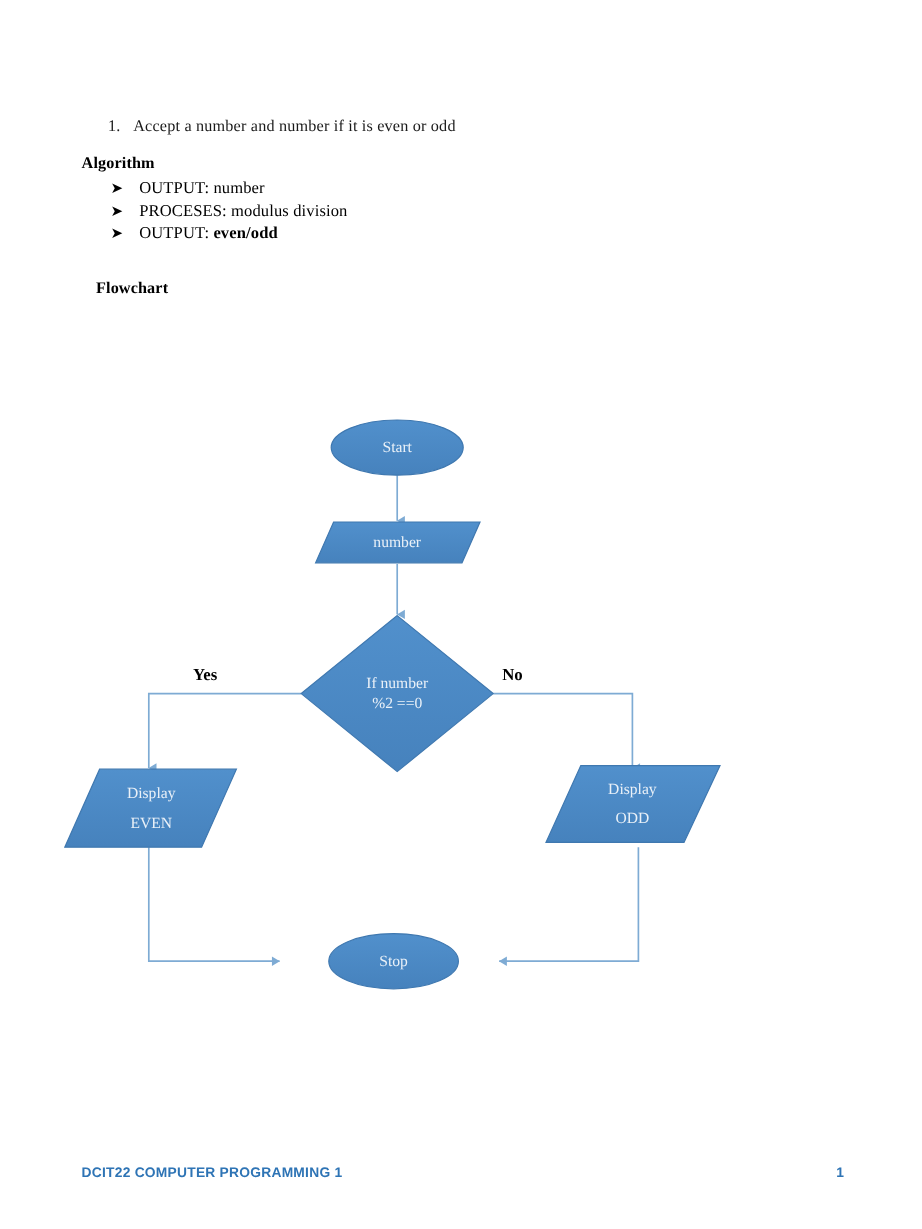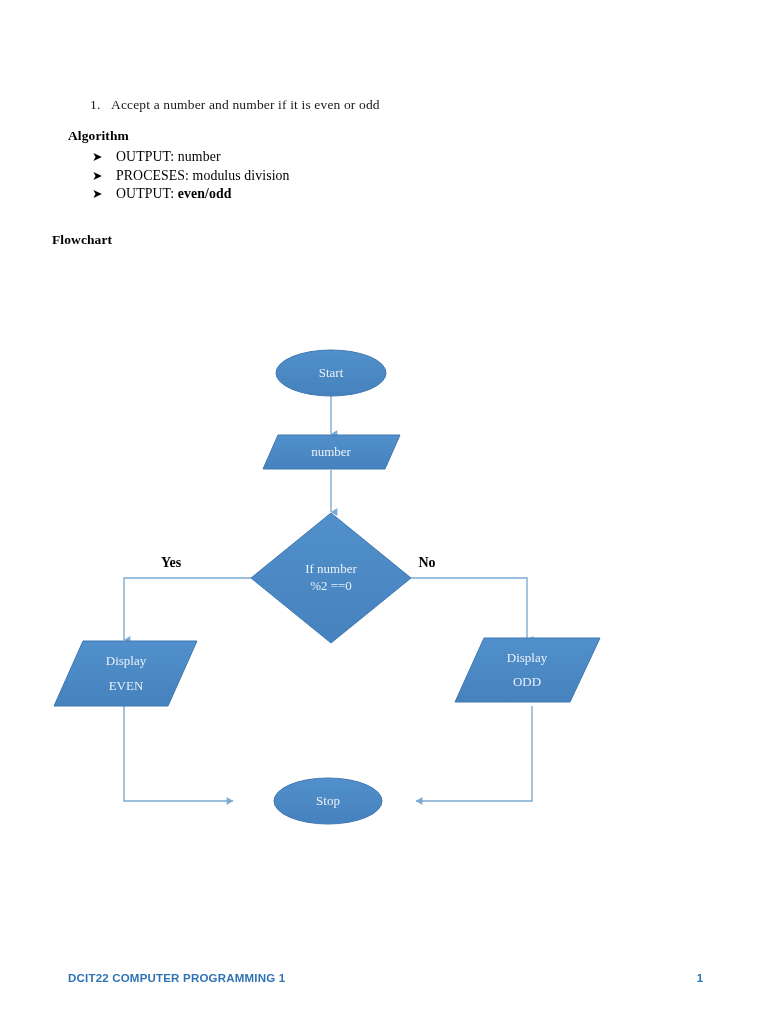--- a/index.html
+++ b/index.html
@@ -80,7 +80,7 @@
 
   .flowchart-heading {
     position: absolute;
-    left: 52px;
+    left: 80px;
     top: 232px;
     font-size: 13.5px;
     font-weight: bold;

